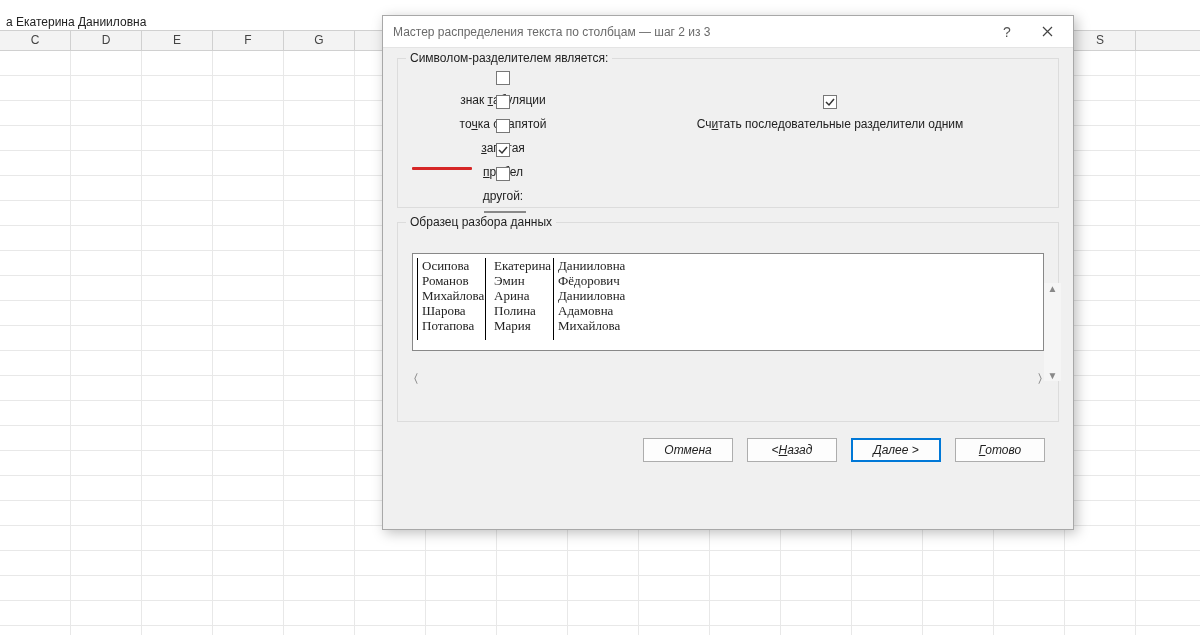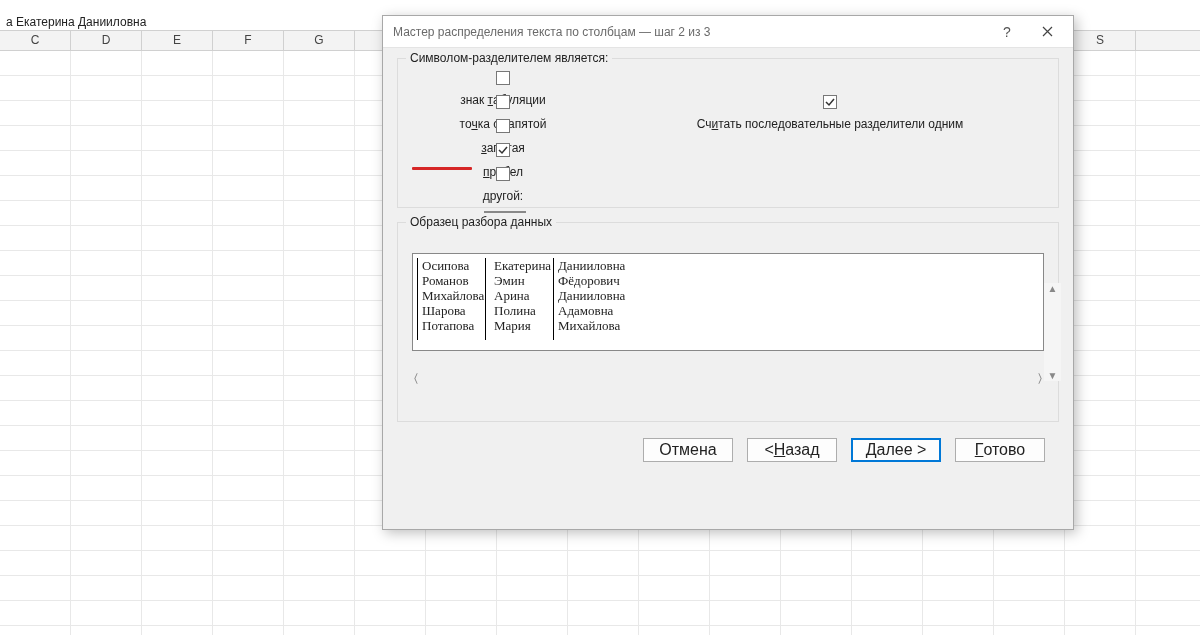--- a/index.html
+++ b/index.html
@@ -247,11 +247,12 @@
     height: 24px;
     background: #fdfdfd;
     border: 1px solid #adadad;
-    font-size: 16px;
+    font-size: 12px;
     display: flex;
     align-items: center;
     justify-content: center;
     color: #222;
+    font-style: italic;
   }
   .btn-primary {
     border: 2px solid #0078d7;

